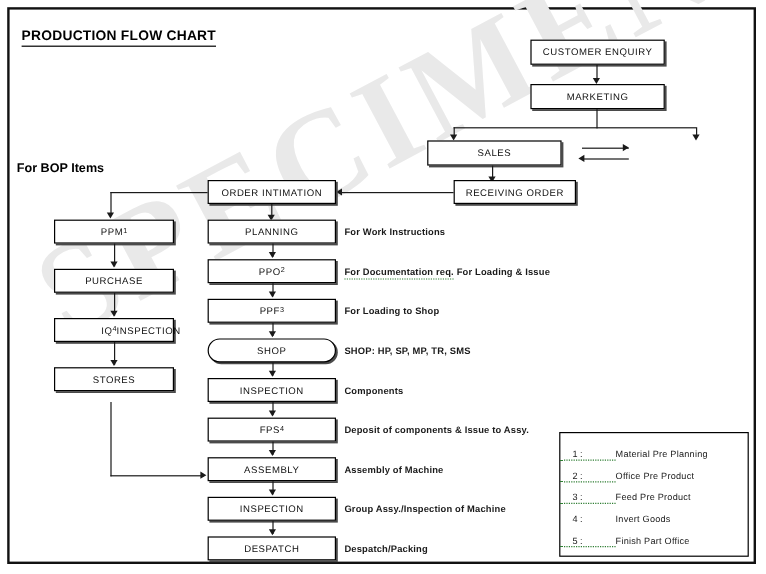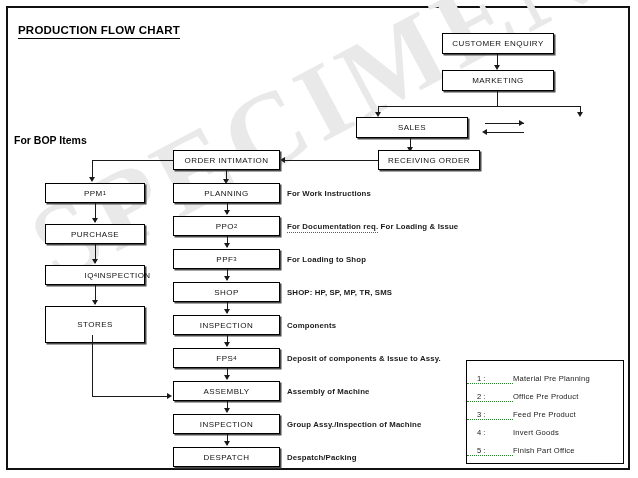--- a/index.html
+++ b/index.html
@@ -232,7 +232,7 @@
         </div>
         <div class="ln vl" style="left: 226.5px; top: 269px; height: 11px;"></div>
         <div class="arrow-d" style="left: 223.5px; top: 276px;"></div>
-        <div class="box" style="left: 173px; top: 282px; width: 107px; height: 20px;">
+        <div class="box" style="left: 173px; top: 282px; width: 107px; height: 20px; border-radius: 10px;">
           <span>SHOP</span>
         </div>
         <div class="ln vl" style="left: 226.5px; top: 302px; height: 11px;"></div>

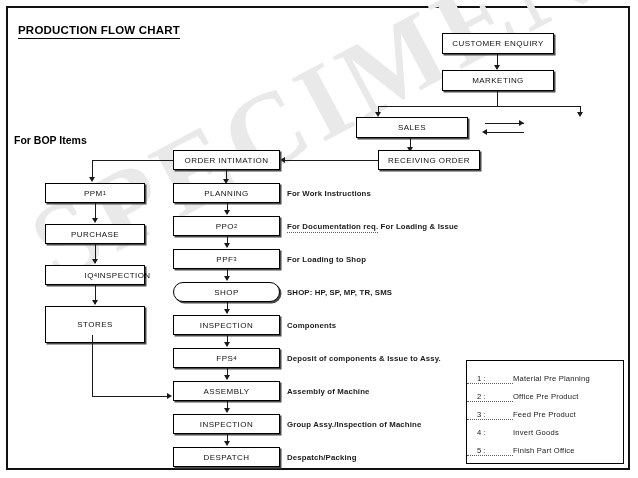--- a/index.html
+++ b/index.html
@@ -293,7 +293,7 @@
         </div>
         <div class="ln vl" style="left: 95px; top: 285px; height: 19px;"></div>
         <div class="arrow-d" style="left: 92px; top: 300px;"></div>
-        <div class="box" style="left: 45px; top: 306px; width: 100px; height: 37px;">
+        <div class="box" style="left: 45px; top: 306px; width: 100px; height: 20px;">
           <span>STORES</span>
         </div>
       </div>

